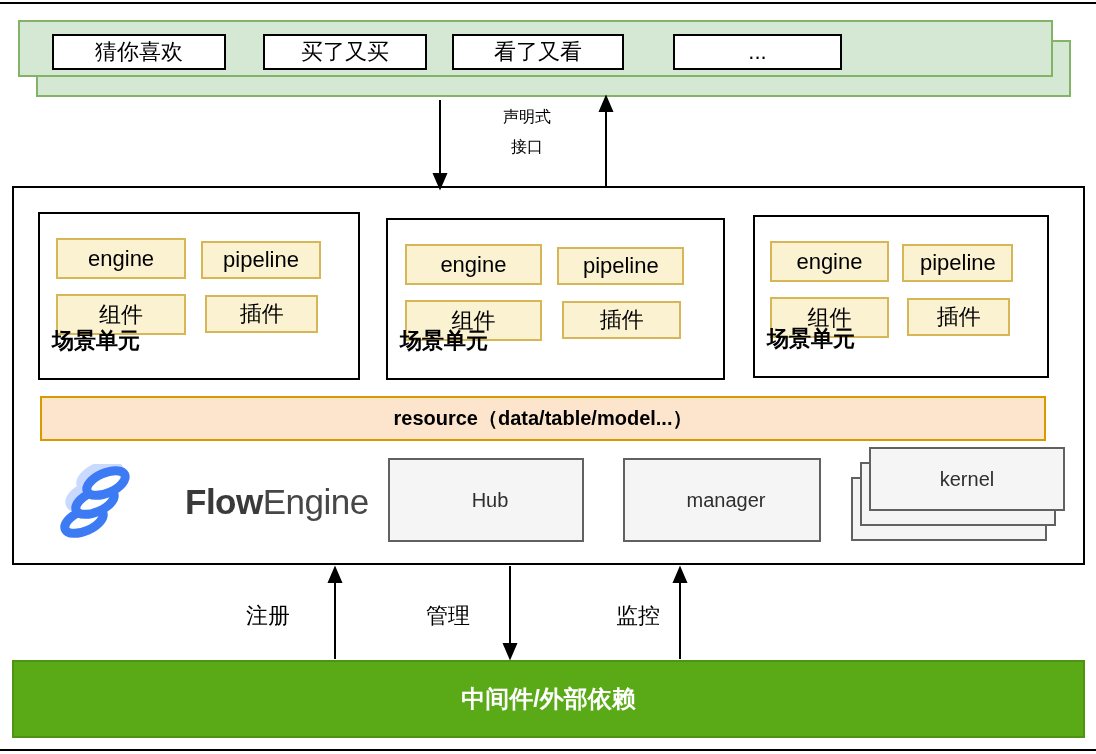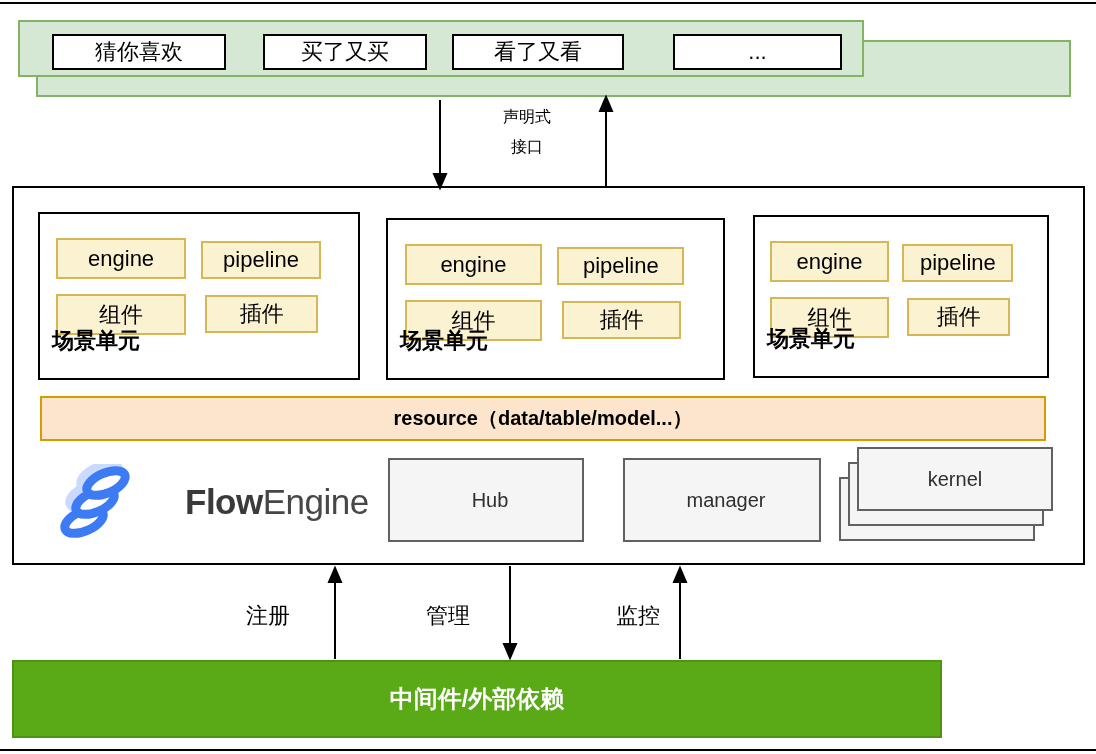--- a/index.html
+++ b/index.html
@@ -14,7 +14,7 @@
   
   .banner-back { position:absolute; left:36px; top:40px; width:1035px; height:57px;
                  background:#D5E8D4; border:2px solid #82B366; }
-  .banner { position:absolute; left:18px; top:20px; width:846px; height:57px;
+  .banner { position:absolute; left:18px; top:20px; width:1035px; height:57px;
             background:#D5E8D4; border:2px solid #82B366; }
   .biz-box { position:absolute; top:12px; height:36px; background:#fff; border:2px solid #000;
              display:flex; align-items:center; justify-content:center; font-size:22px; color:#000; }

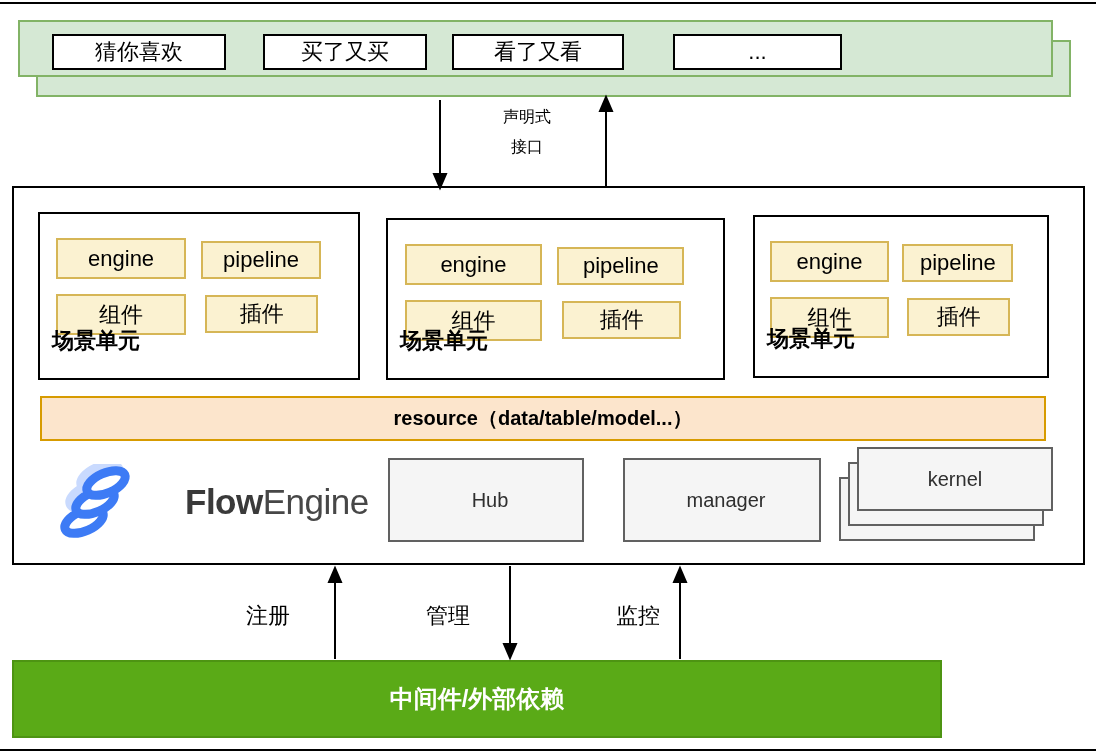--- a/index.html
+++ b/index.html
@@ -59,7 +59,7 @@
               display:flex; align-items:center; justify-content:center; font-size:20px; color:#2F2F2F;padding-left:8px; }
   .gray-box.hub { left:374px; top:270px; width:196px; height:84px; }
   .gray-box.manager { left:609px; top:270px; width:198px; height:84px; }
-  .k { position:absolute; width:196px; height:64px; background:#F5F5F5; border:2px solid #616161; }
+  .k { position:absolute; width:196px; height:64px; background:#F5F5F5; border:2px solid #616161;margin-left:12px; }
   .k.l3 { left:825px; top:289px; }
   .k.l2 { left:834px; top:274px; }
   .k.l1 { left:843px; top:259px; display:flex; align-items:center; justify-content:center;

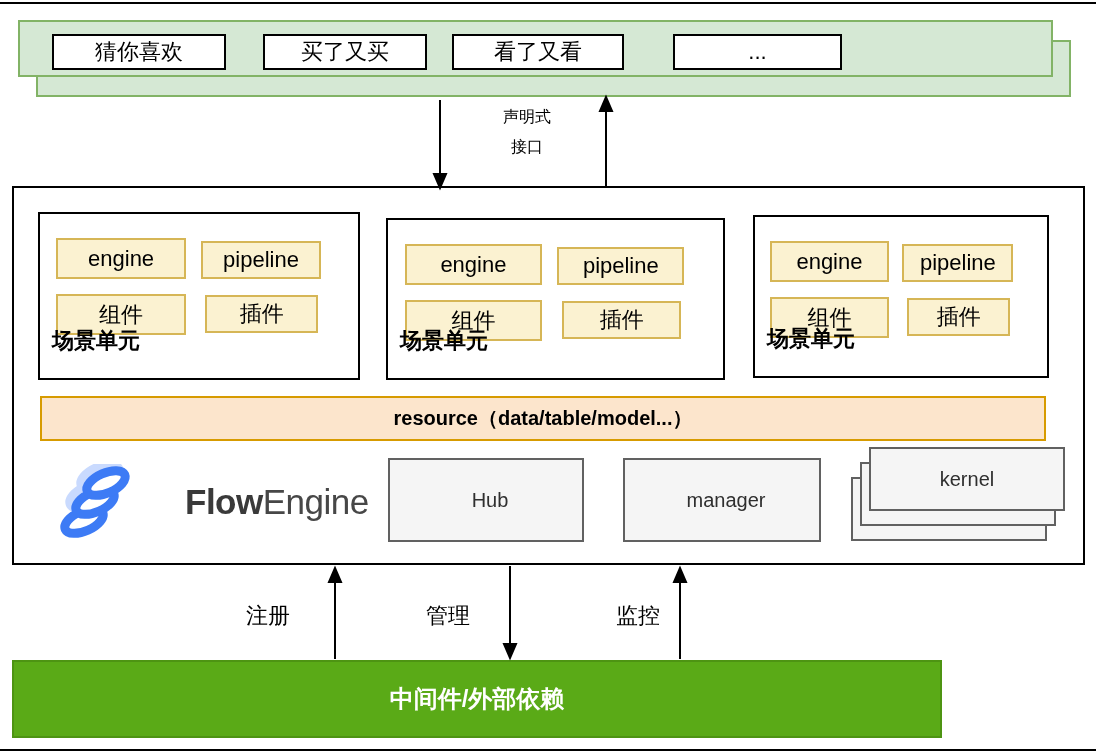--- a/index.html
+++ b/index.html
@@ -72,7 +72,7 @@
   .conn-label.mon { left:596px; }
 
   
-  .infra-bar { position:absolute; left:12px; top:660px; width:930px; height:78px;
+  .infra-bar { position:absolute; left:12px; top:660px; width:1073px; height:78px;
                background:#5AAA17; border:2px solid #4D9412;
                display:flex; align-items:center; justify-content:center; }
   .infra-bar span { font-size:24px; font-weight:700; color:#fff; }

